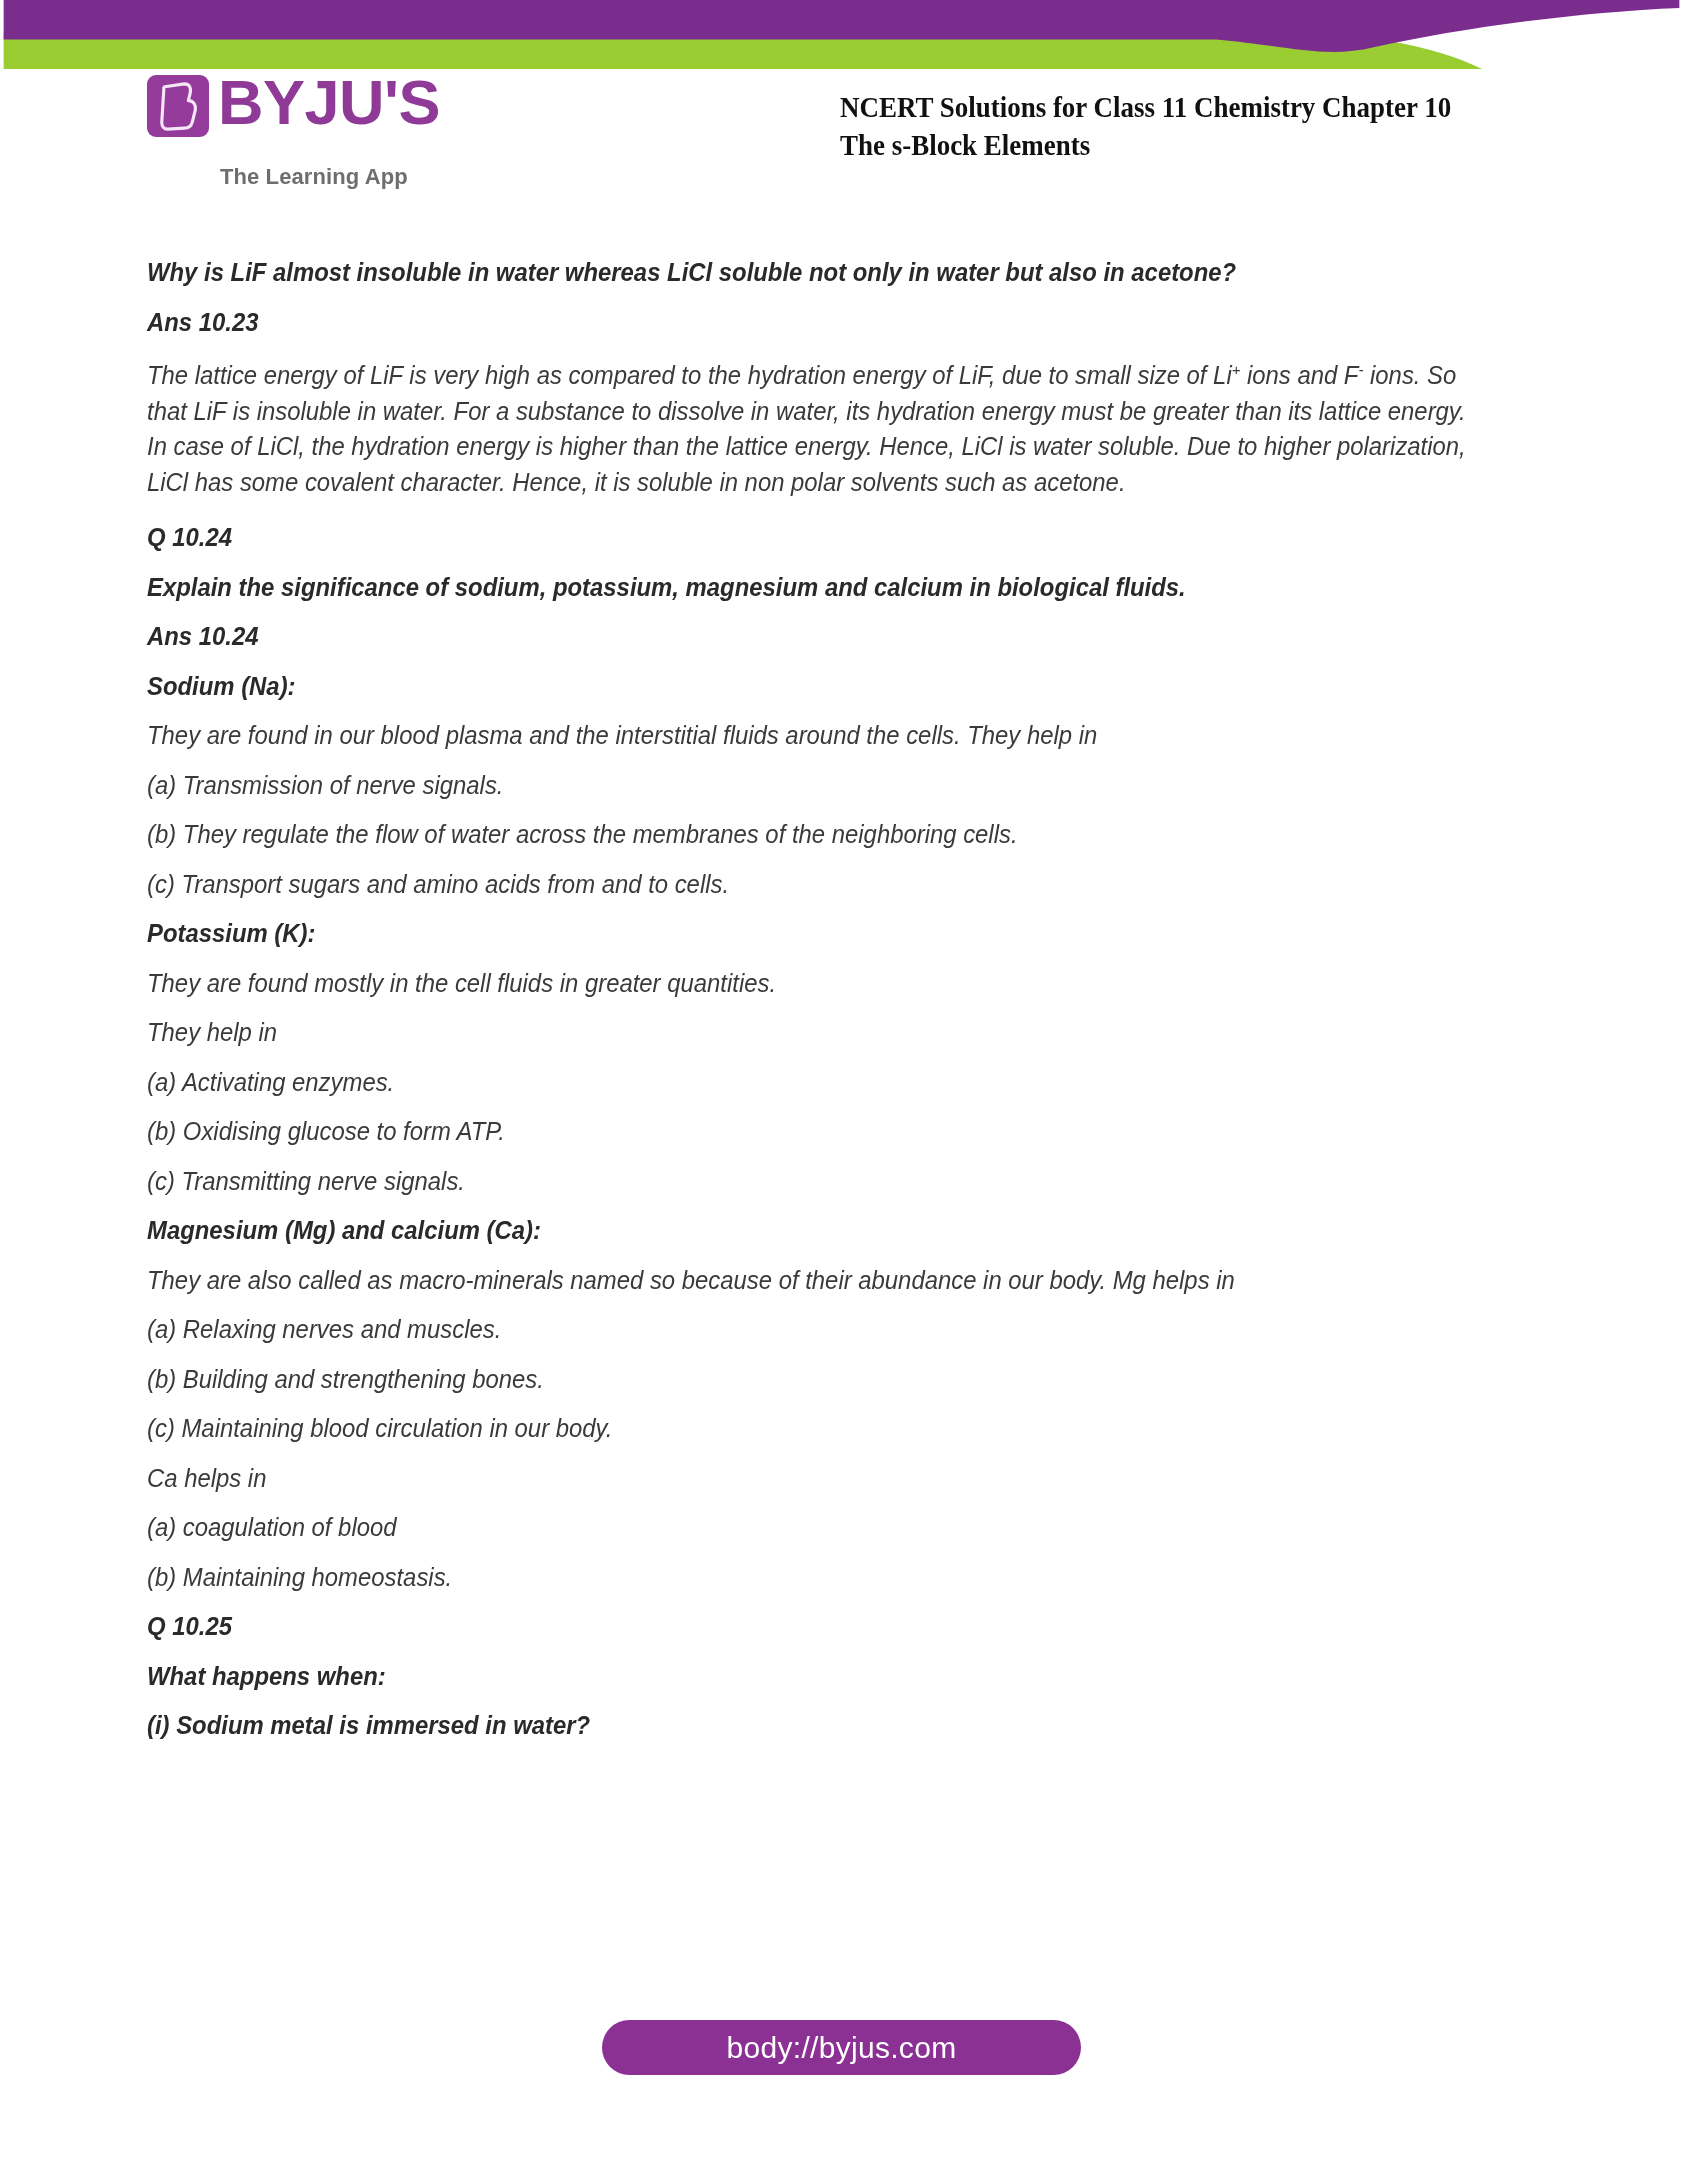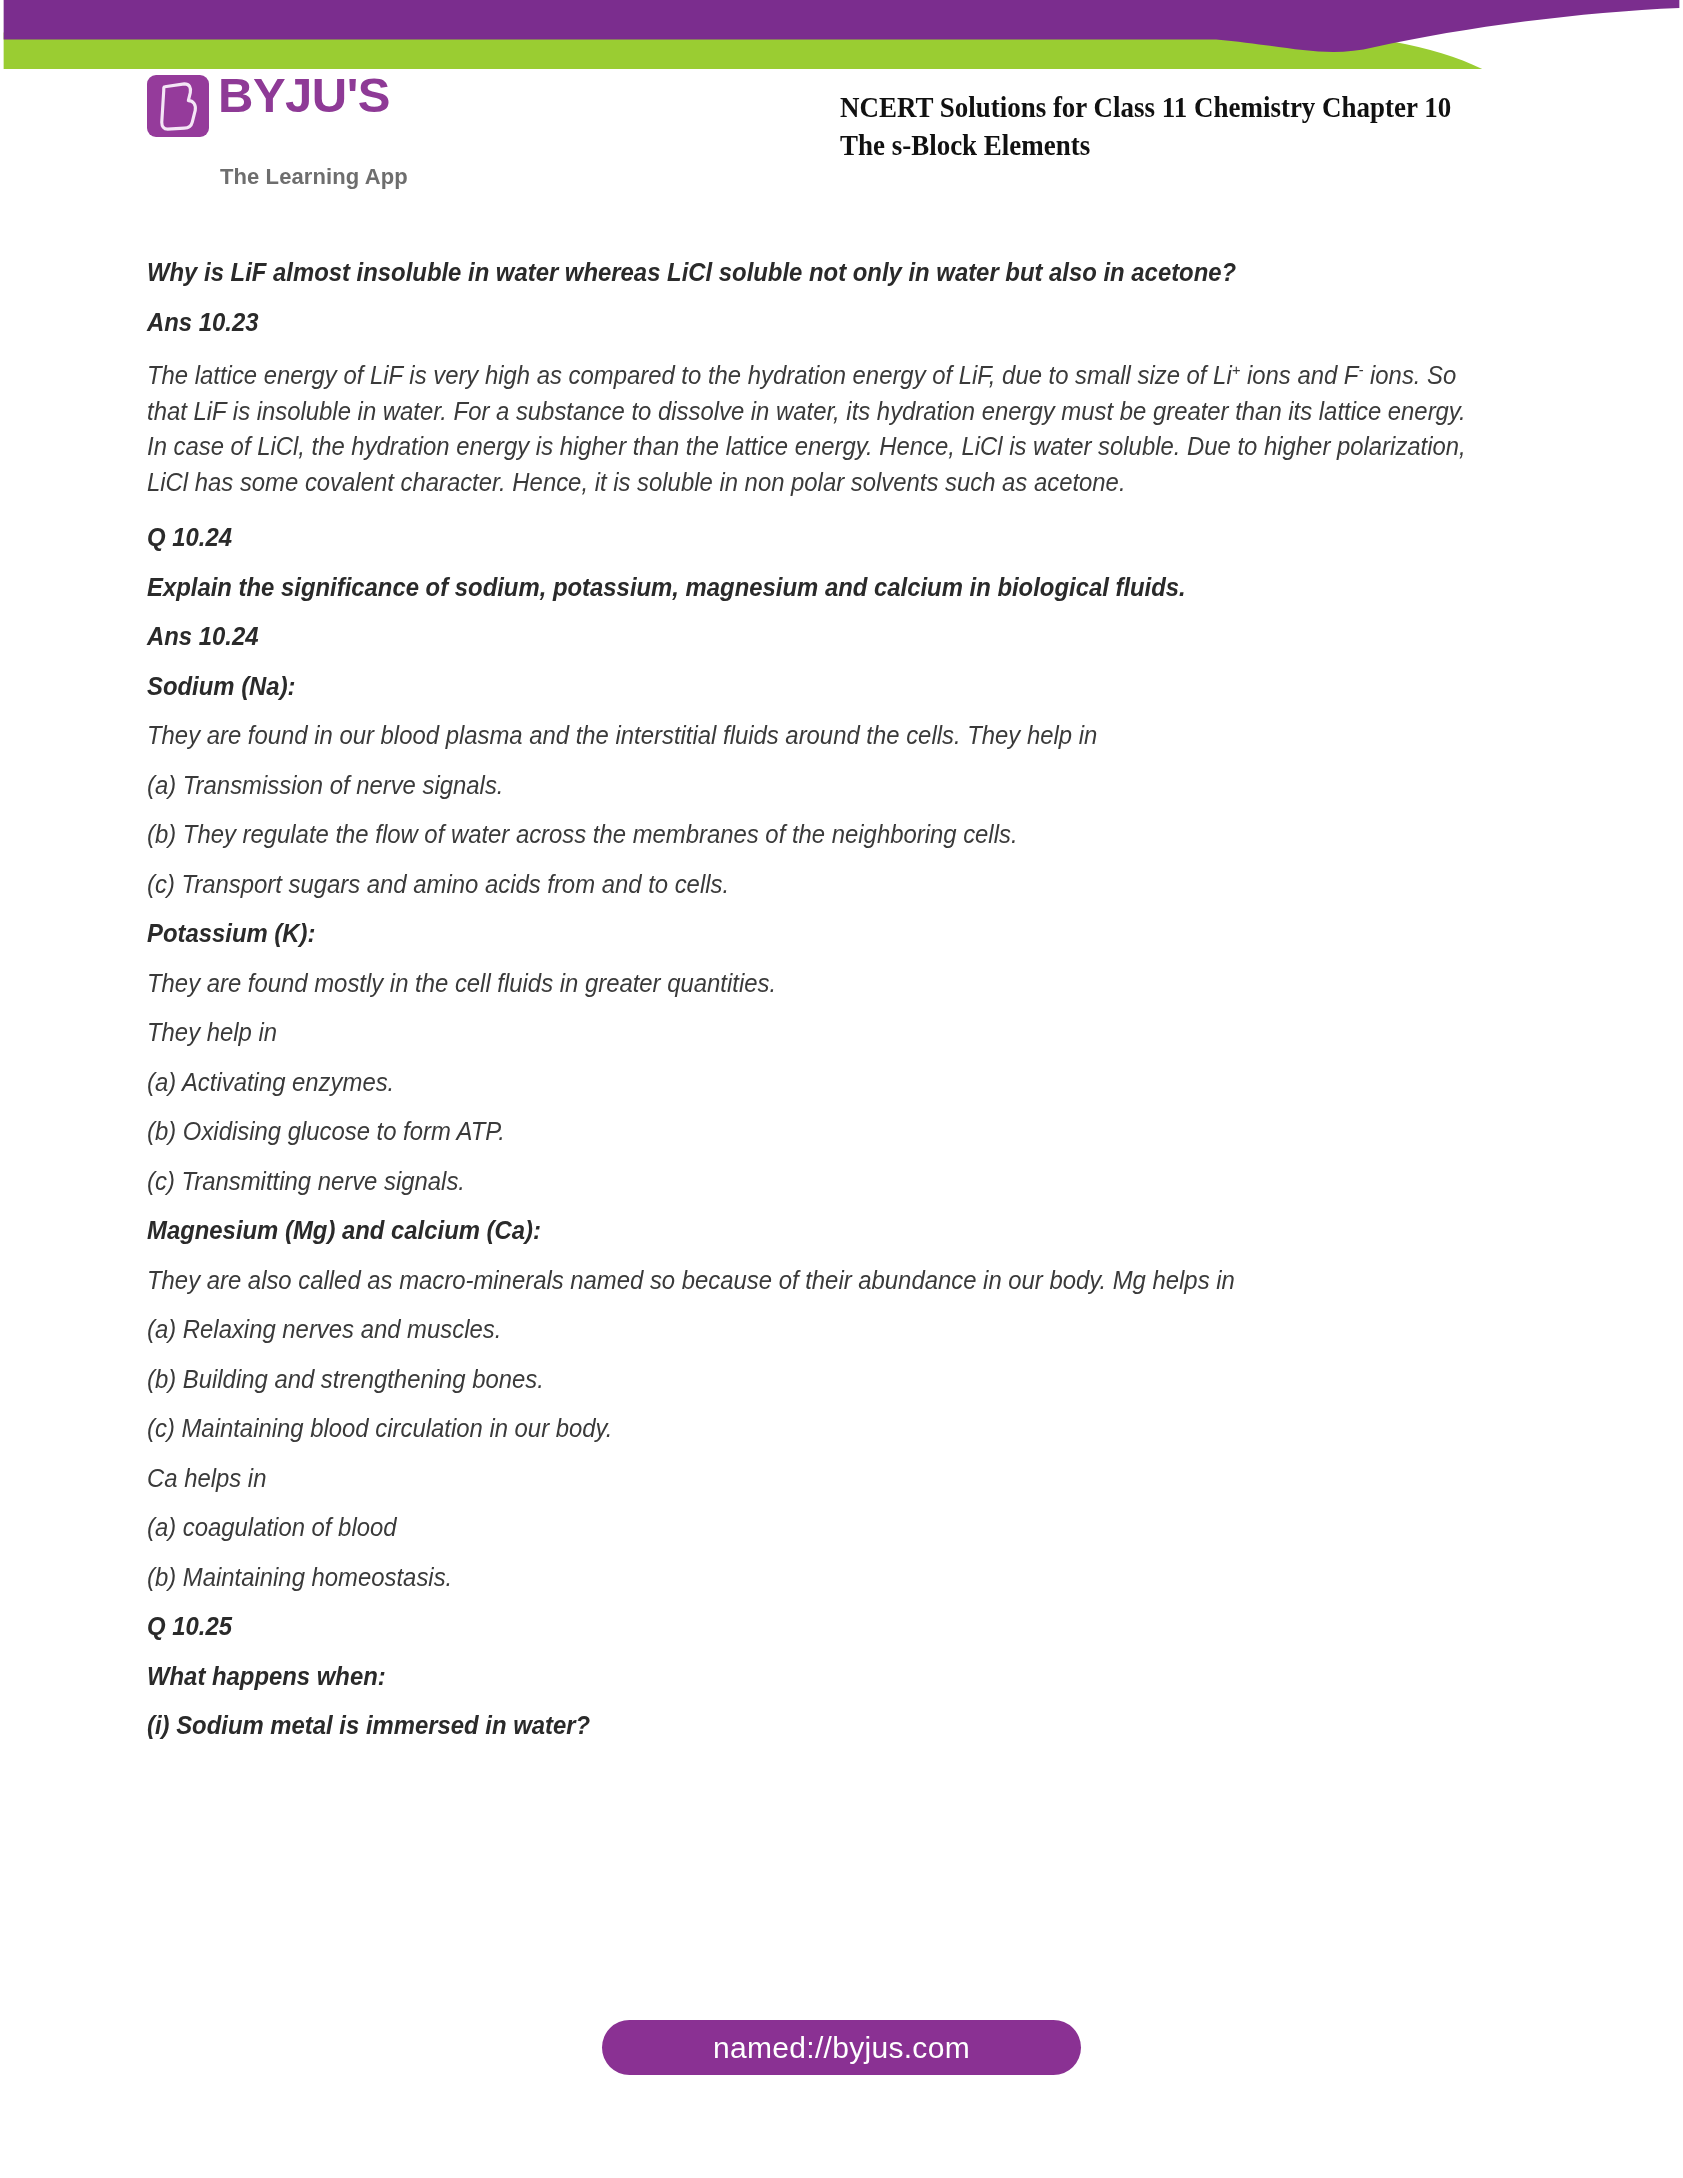--- a/index.html
+++ b/index.html
@@ -57,7 +57,7 @@
     top: 0px;
     font-family: "Liberation Sans", sans-serif;
     font-weight: bold;
-    font-size: 49px;
+    font-size: 63px;
     letter-spacing: -0.5px;
     color: #8E3A96;
     line-height: 1;

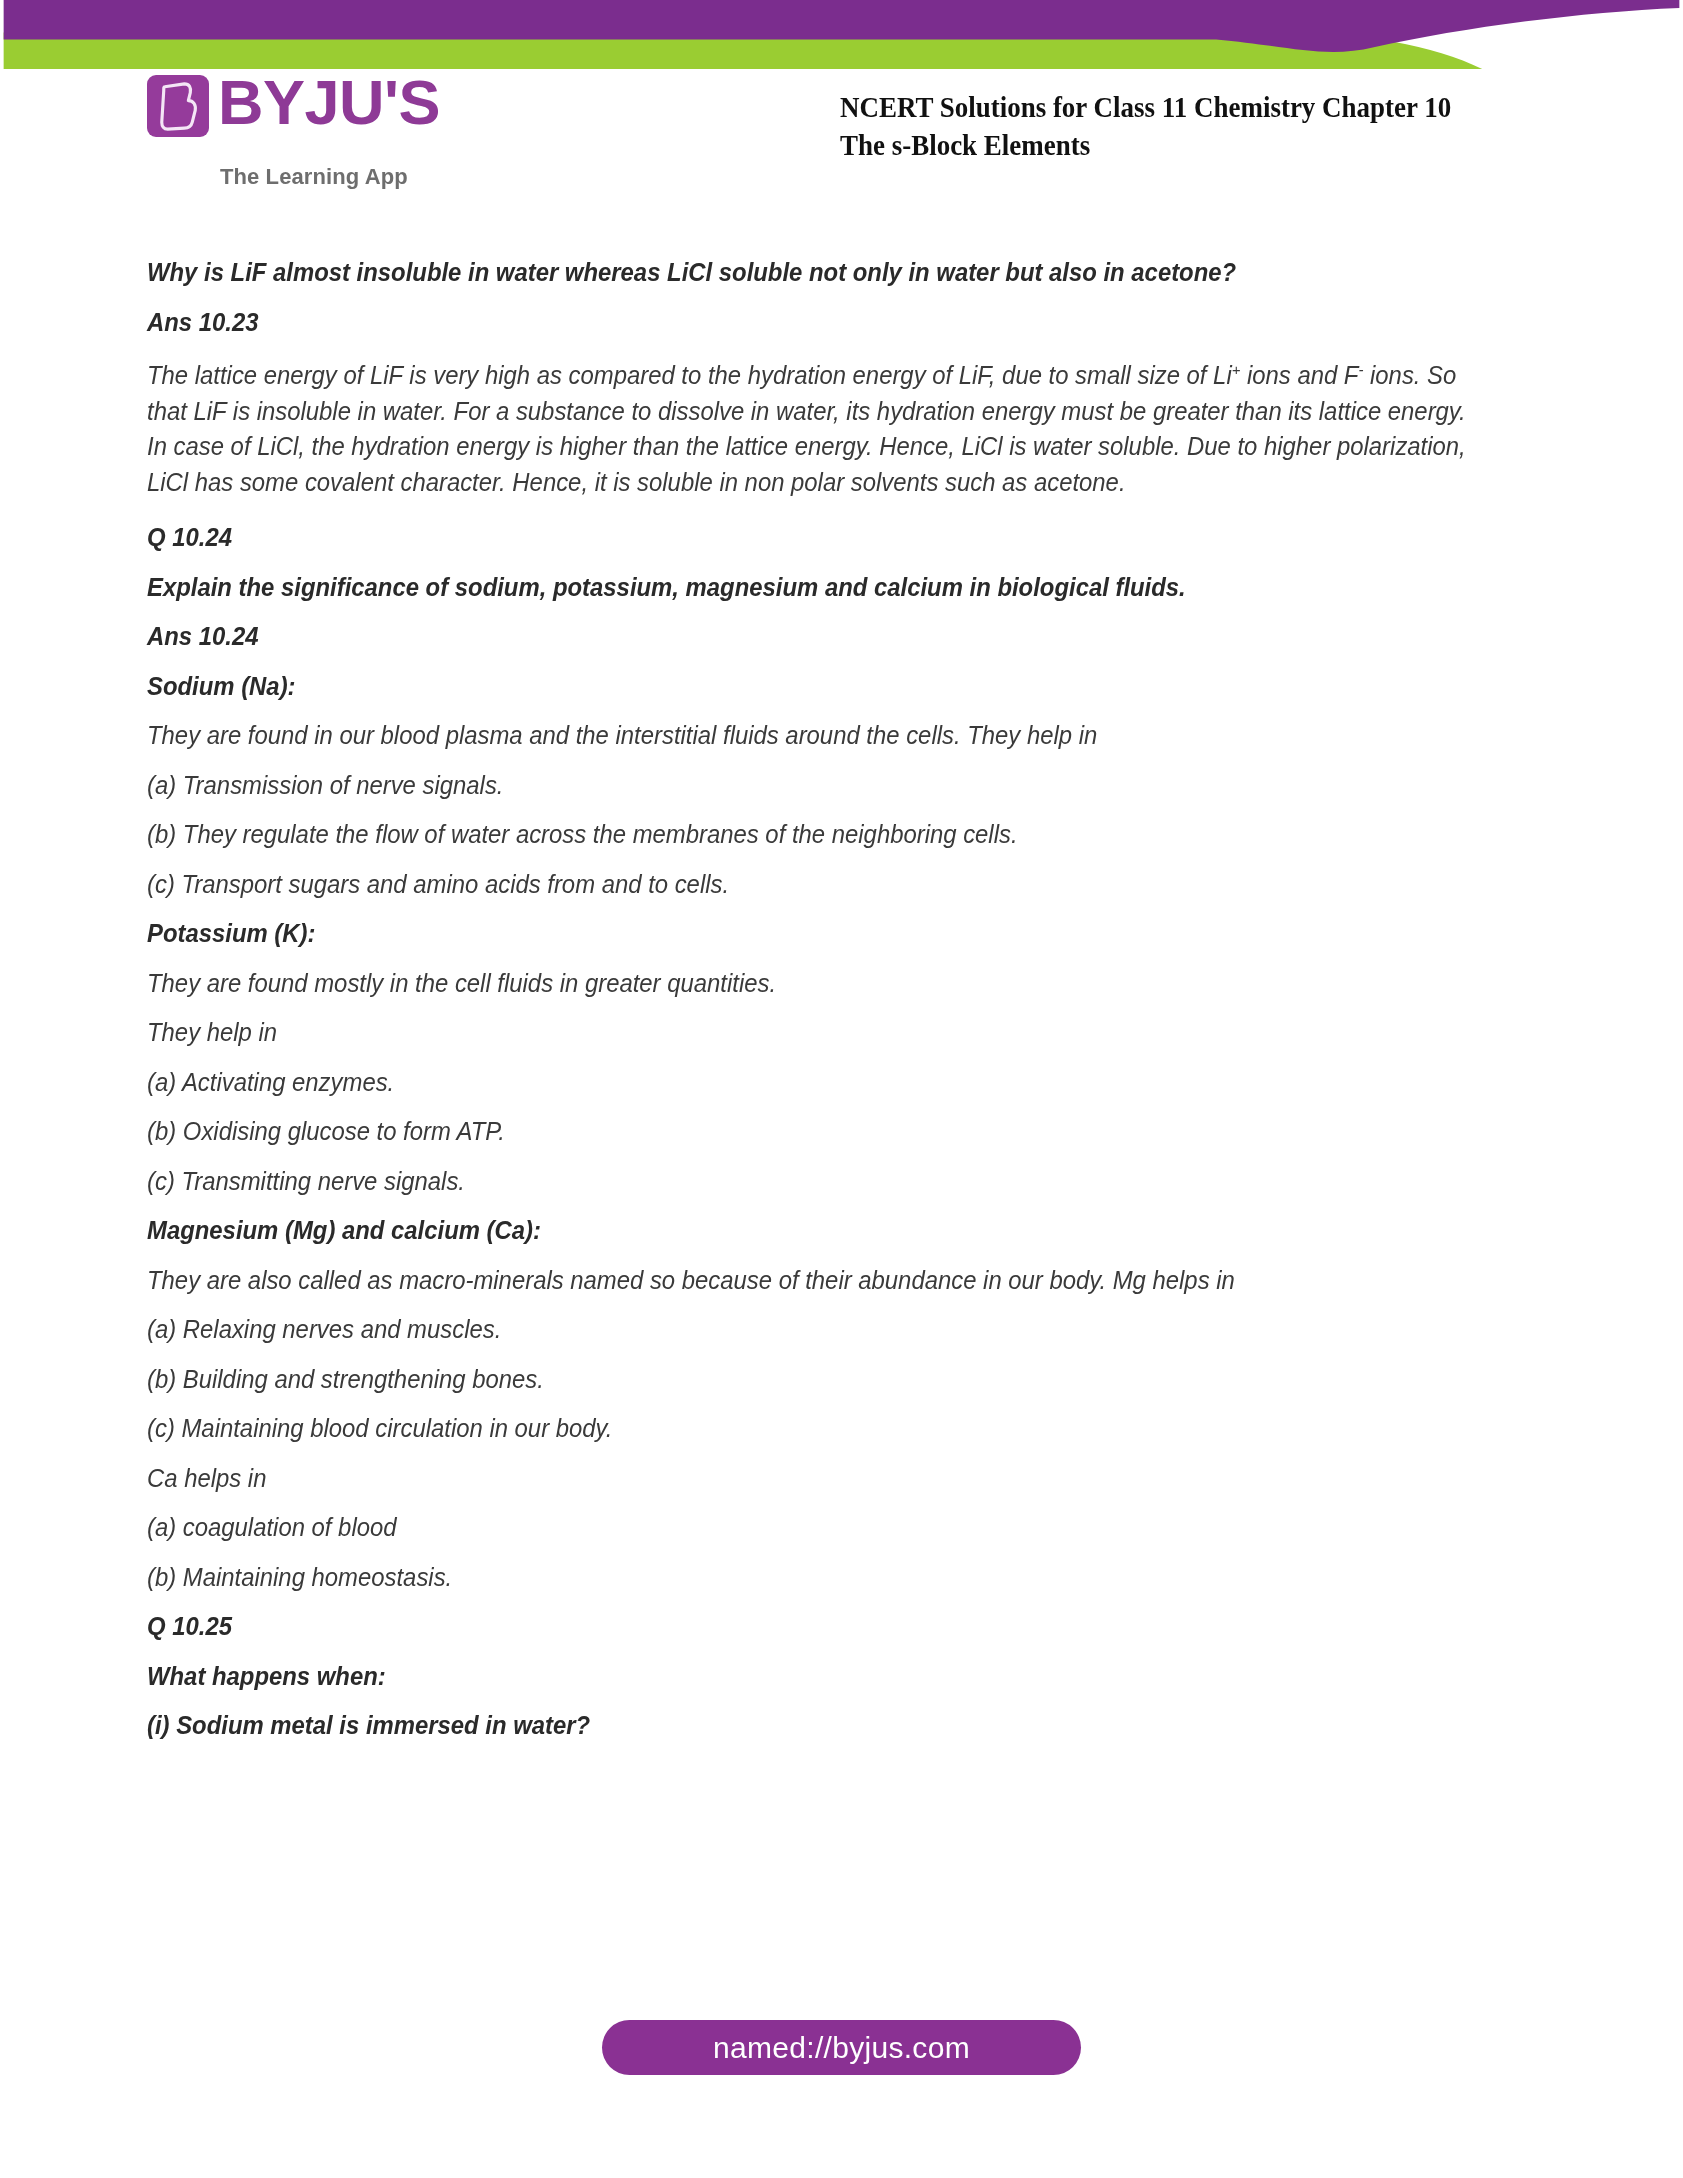--- a/index.html
+++ b/index.html
@@ -202,7 +202,7 @@
   </div>
 
 <div class="footer-pill">
-  <span>named://byjus.com</span>
+  <span>body://byjus.com</span>
 </div>
 
 

